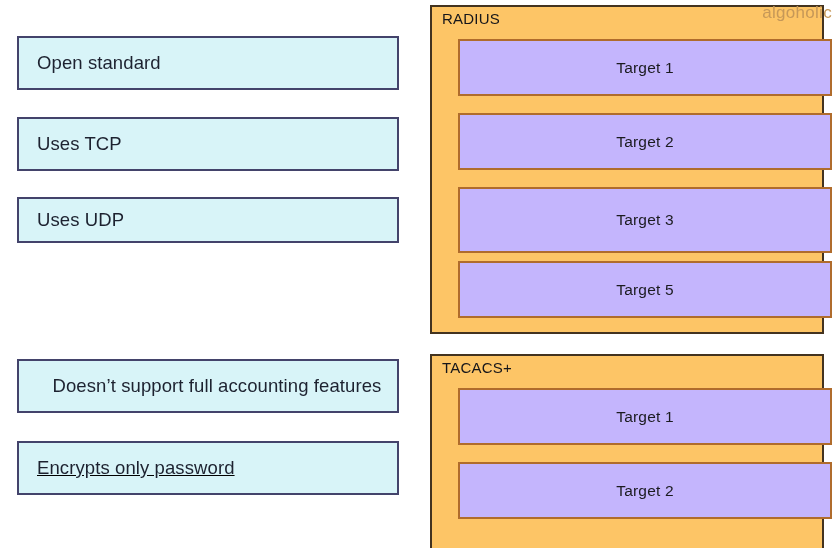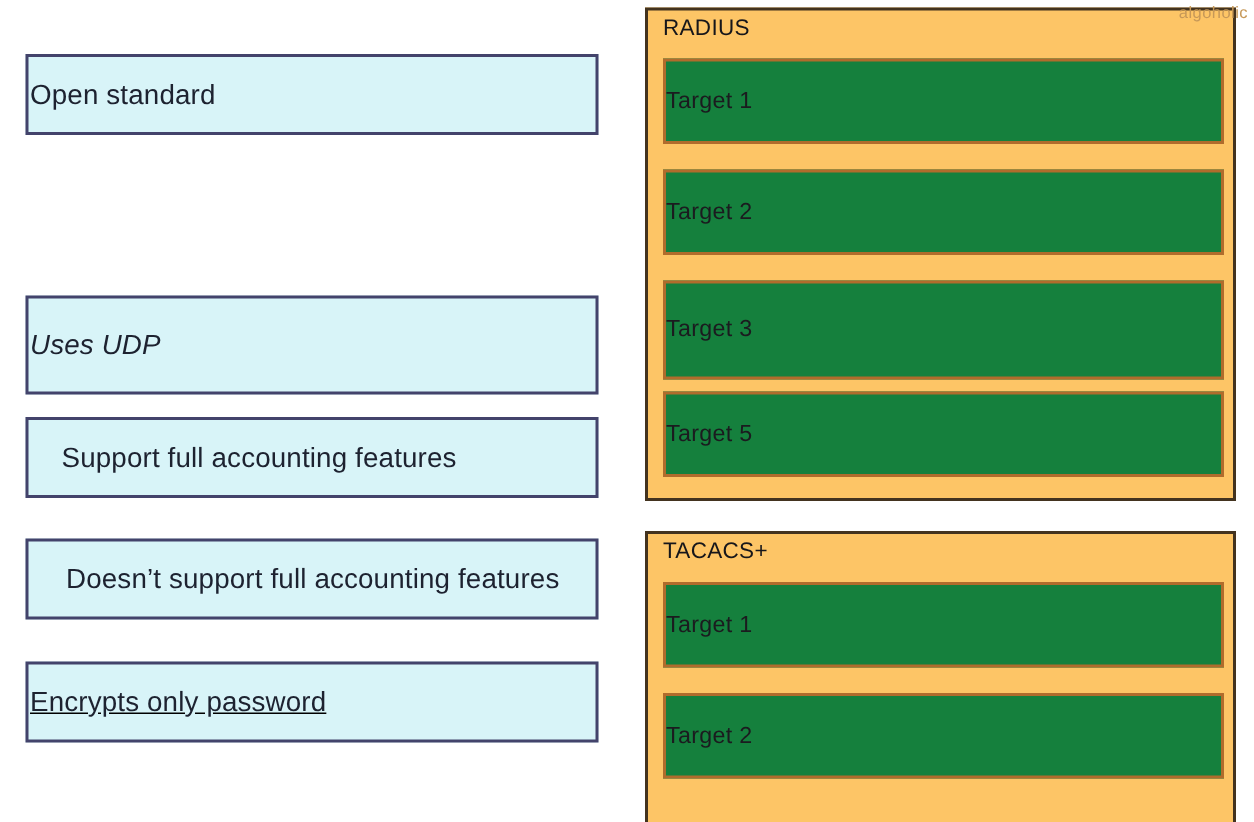--- a/index.html
+++ b/index.html
@@ -113,7 +113,7 @@
     position: absolute;
     right: 4px;
     top: 3px;
-    font-size: 11px;
+    font-size: 17px;
     color: #c69858;
     letter-spacing: 0.3px;
     pointer-events: none;

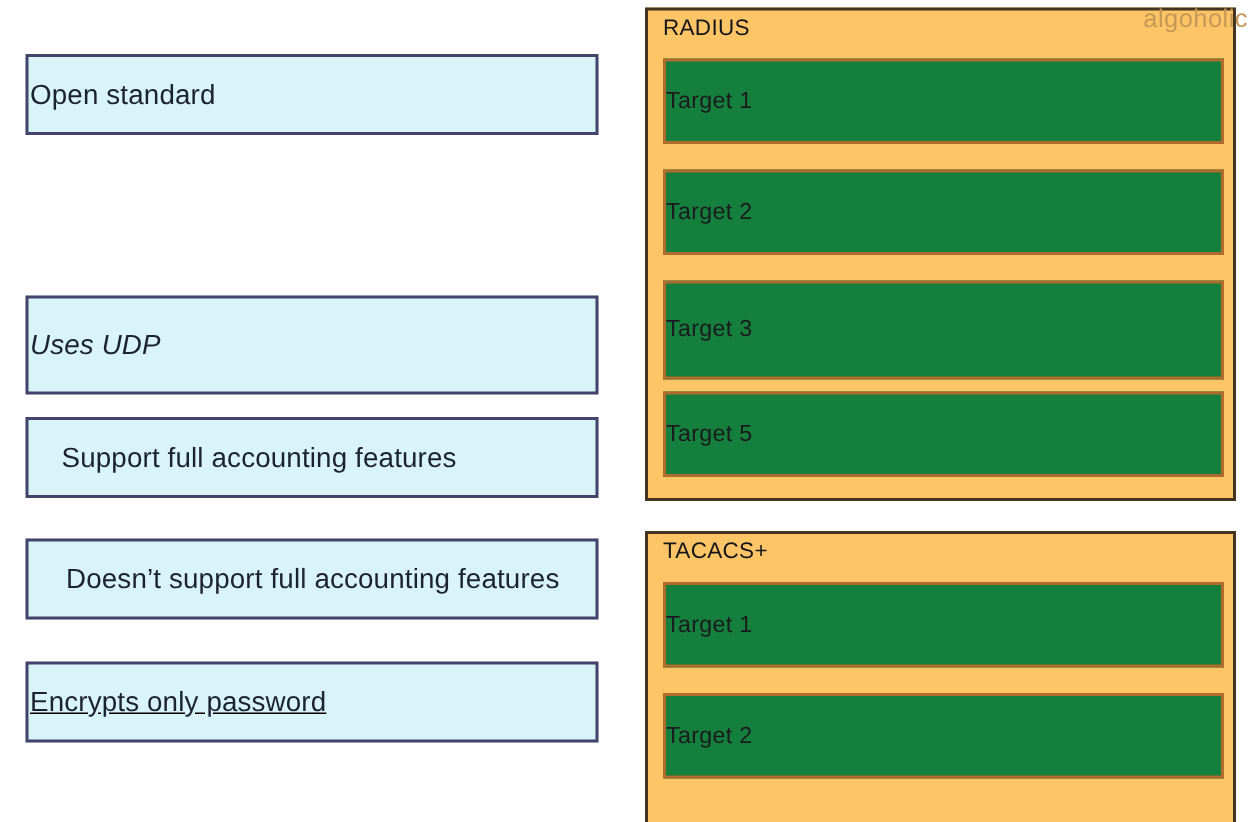--- a/index.html
+++ b/index.html
@@ -41,7 +41,7 @@
     color: #1d2230;
     letter-spacing: 0.1px;
     white-space: nowrap;
-    padding-left: 1px;
+    padding-left: 18px;
   }
   .source-item.indented .source-label {
     padding-left: 22px;

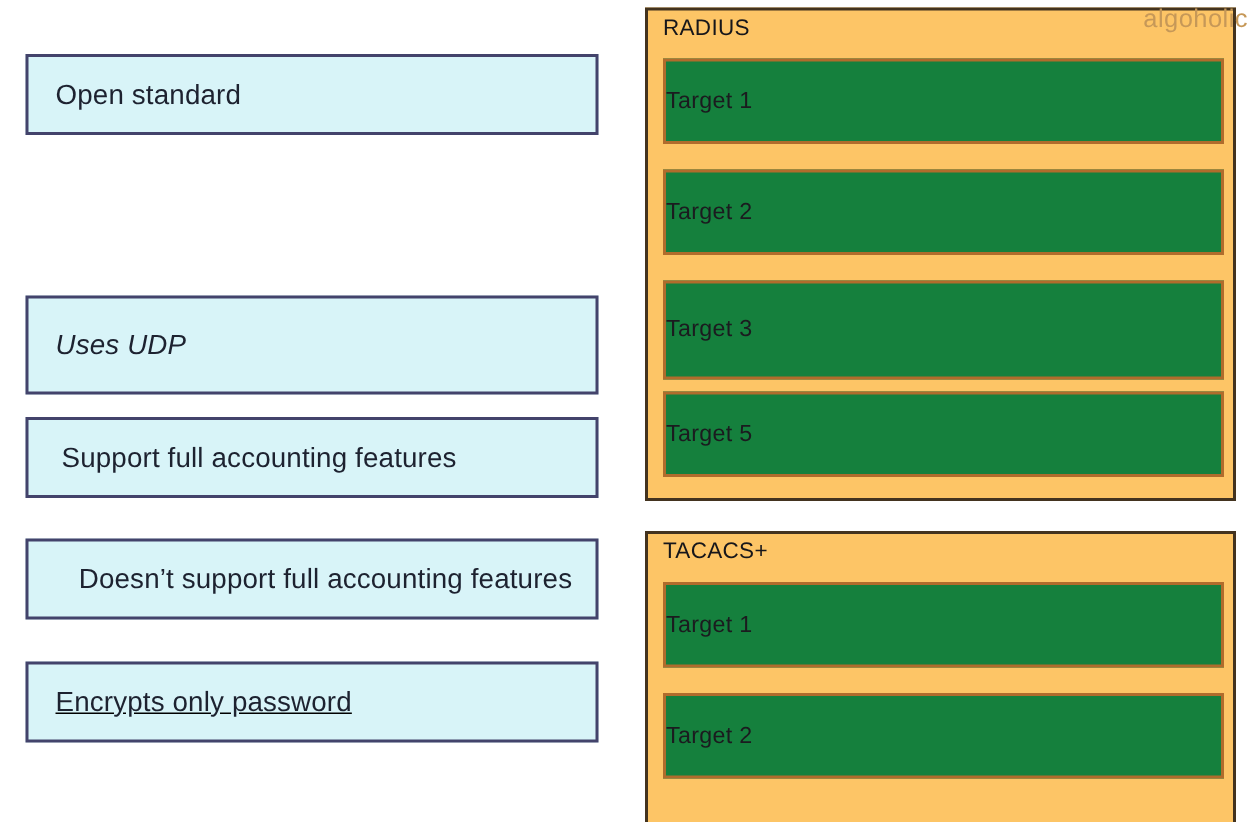--- a/index.html
+++ b/index.html
@@ -80,14 +80,14 @@
   }
   .drop-target {
     position: absolute;
-    left: 10px;
+    left: 26px;
     width: 374px;
     box-sizing: border-box;
-    background: #15803d;
+    background: #c4b5fd;
     border: 2px solid #b06c2c;
     display: flex;
     align-items: center;
-    justify-content: flex-start;
+    justify-content: center;
     cursor: pointer;
   }
   .drop-target .target-label {

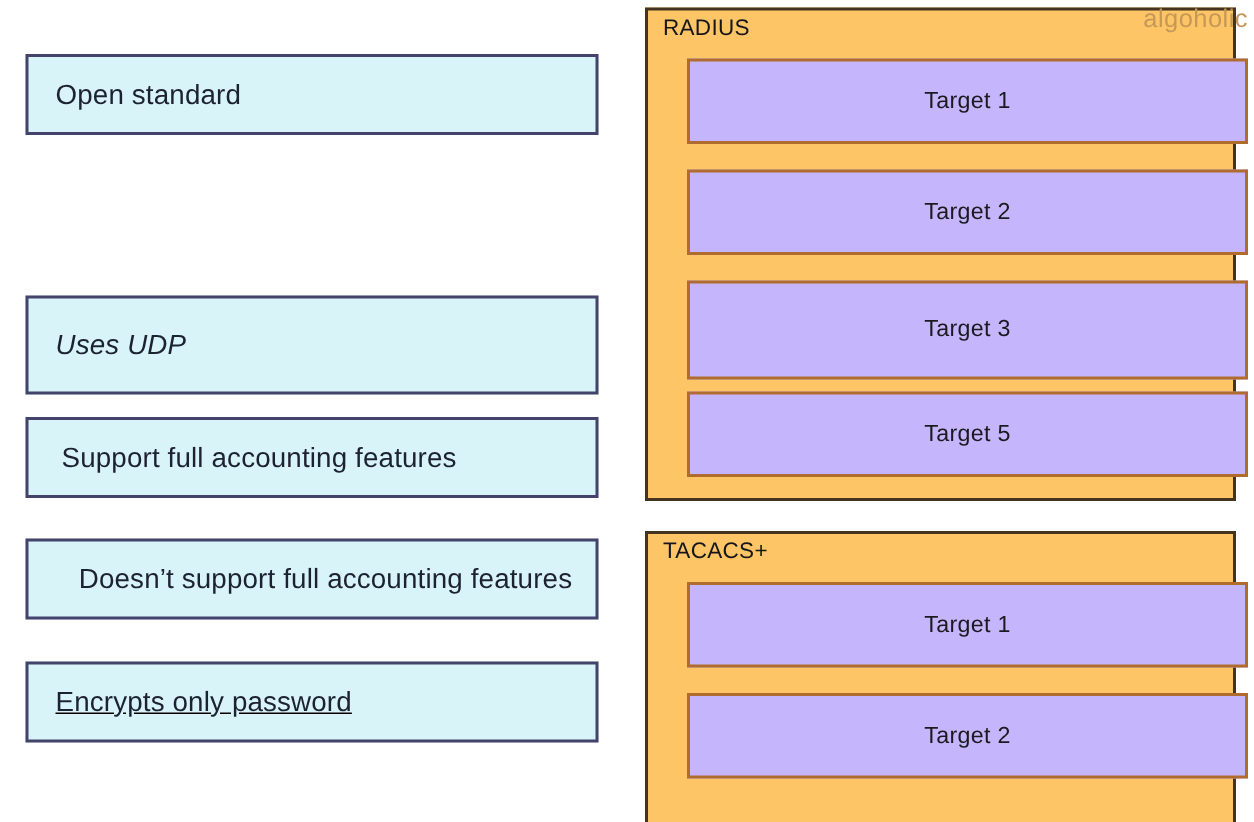--- a/index.html
+++ b/index.html
@@ -129,6 +129,9 @@
     <span class="source-label">Open standard</span>
   </div>
 
+  <div class="source-item si-1">
+    <span class="source-label">Uses TCP</span>
+  </div>
 
   <div class="source-item si-2">
     <span class="source-label">Uses UDP</span>

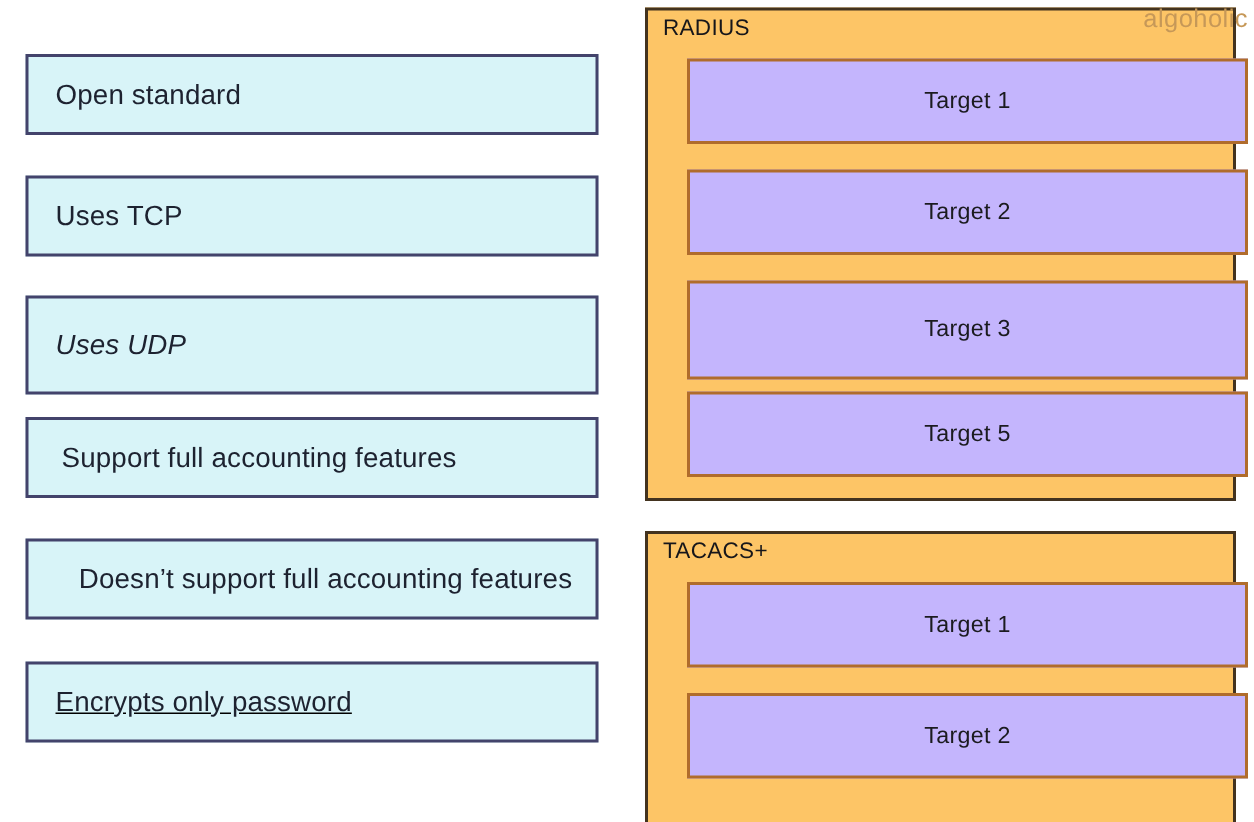--- a/index.html
+++ b/index.html
@@ -49,7 +49,7 @@
 
   .si-0 { top: 36px;  height: 54px; }
   .si-1 { top: 117px; height: 54px; }
-  .si-2 { top: 197px; height: 66px; font-style: italic; }
+  .si-2 { top: 197px; height: 46px; }
   .si-3 { top: 278px; height: 54px; }
   .si-4 { top: 359px; height: 54px; justify-content: center; }
   .si-5 { top: 441px; height: 54px; text-decoration: underline; }

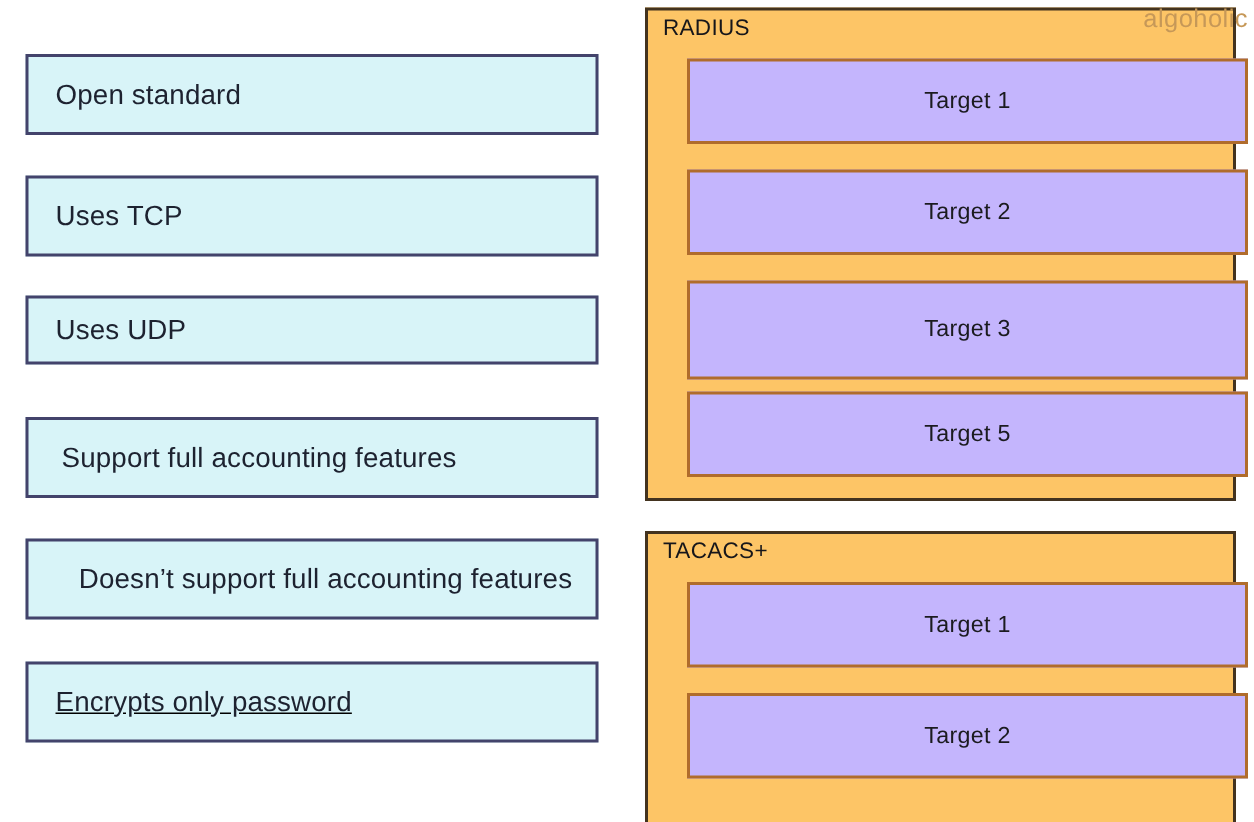--- a/index.html
+++ b/index.html
@@ -137,9 +137,6 @@
     <span class="source-label">Uses UDP</span>
   </div>
 
-  <div class="source-item si-3 indented">
-    <span class="source-label">Support full accounting features</span>
-  </div>
 
   <div class="source-item si-4">
     <span class="source-label">Doesn’t support full accounting features</span>

